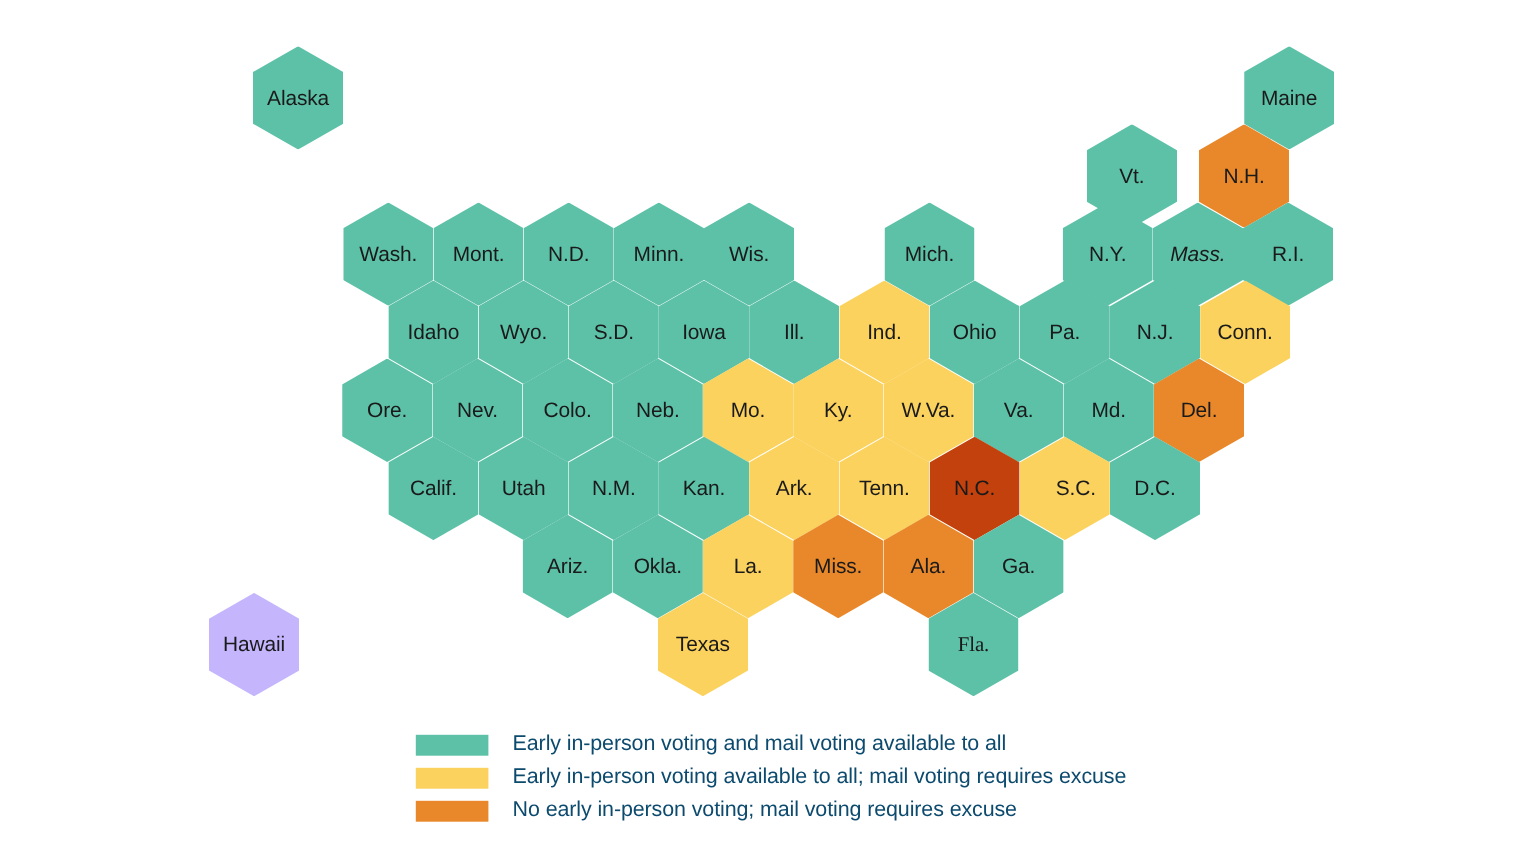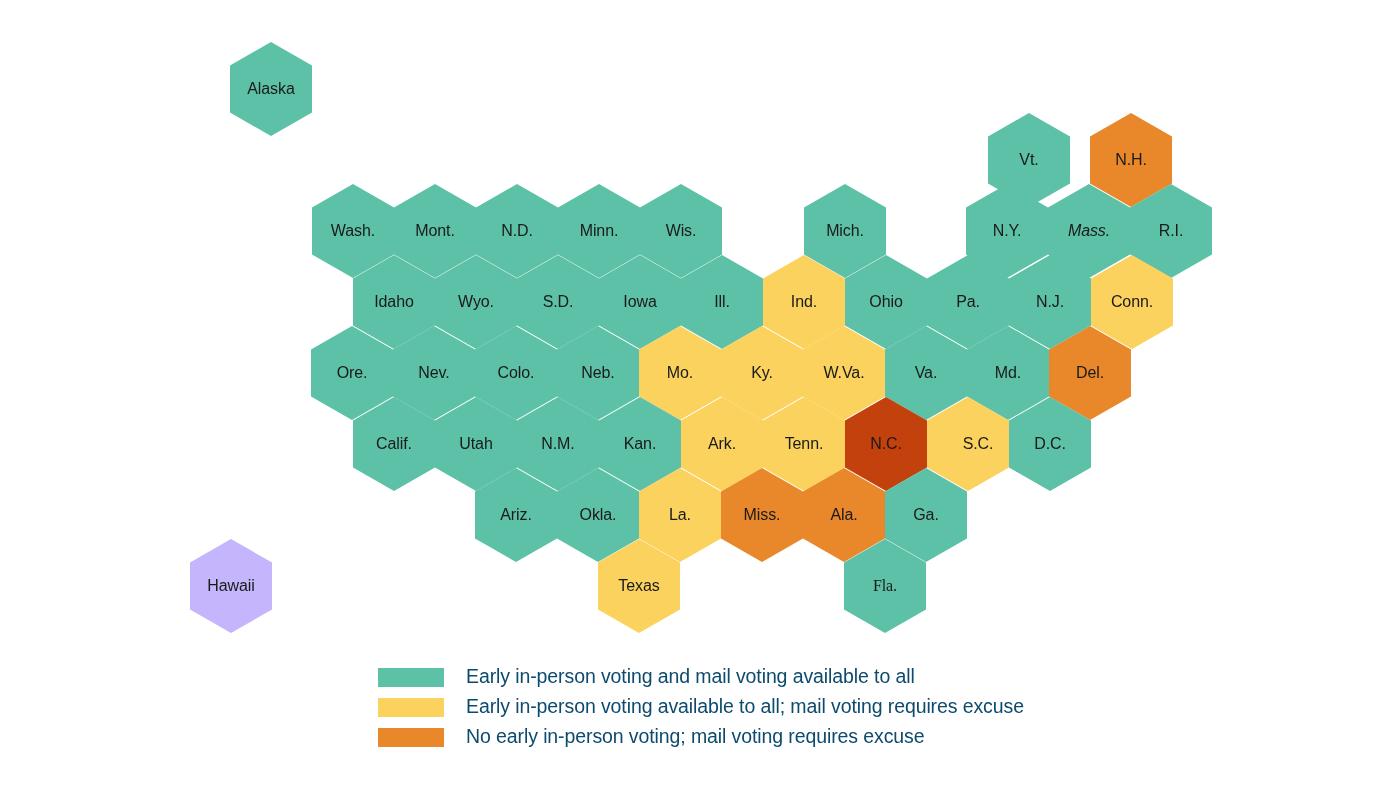--- a/index.html
+++ b/index.html
@@ -34,7 +34,7 @@
     box-sizing: border-box;
   }
   .hex-label {
-    font-size: 16px;
+    font-size: 19px;
     line-height: 1;
     color: #1a1a1a;
     white-space: nowrap;

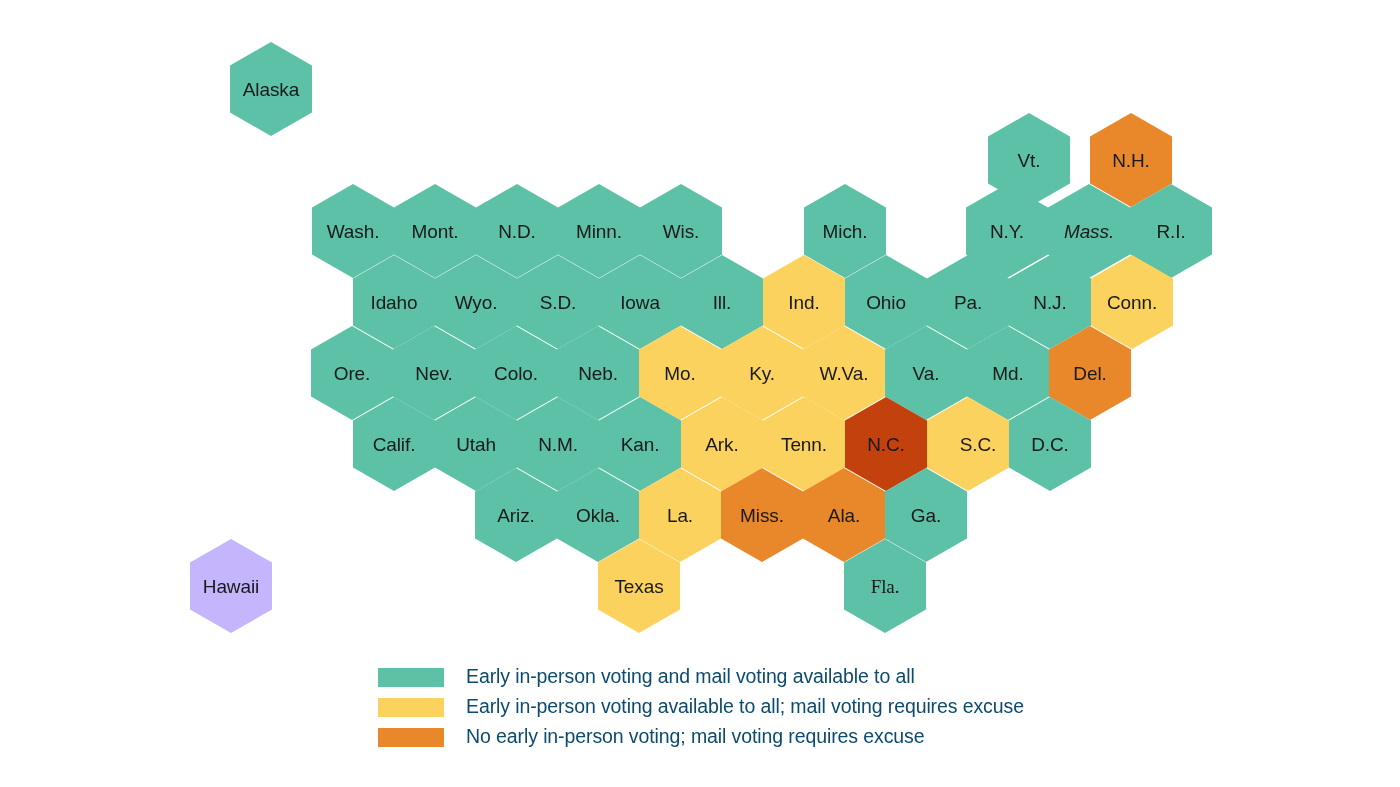--- a/index.html
+++ b/index.html
@@ -74,6 +74,9 @@
     <div class="hex" style="left: 230px; top: 42px; background: rgb(93, 193, 168);">
       <span class="hex-label">Alaska</span>
     </div>
+    <div class="hex" style="left: 1131px; top: 42px; background: rgb(93, 193, 168);">
+      <span class="hex-label">Maine</span>
+    </div>
     <div class="hex" style="left: 988px; top: 113px; background: rgb(93, 193, 168);">
       <span class="hex-label">Vt.</span>
     </div>

